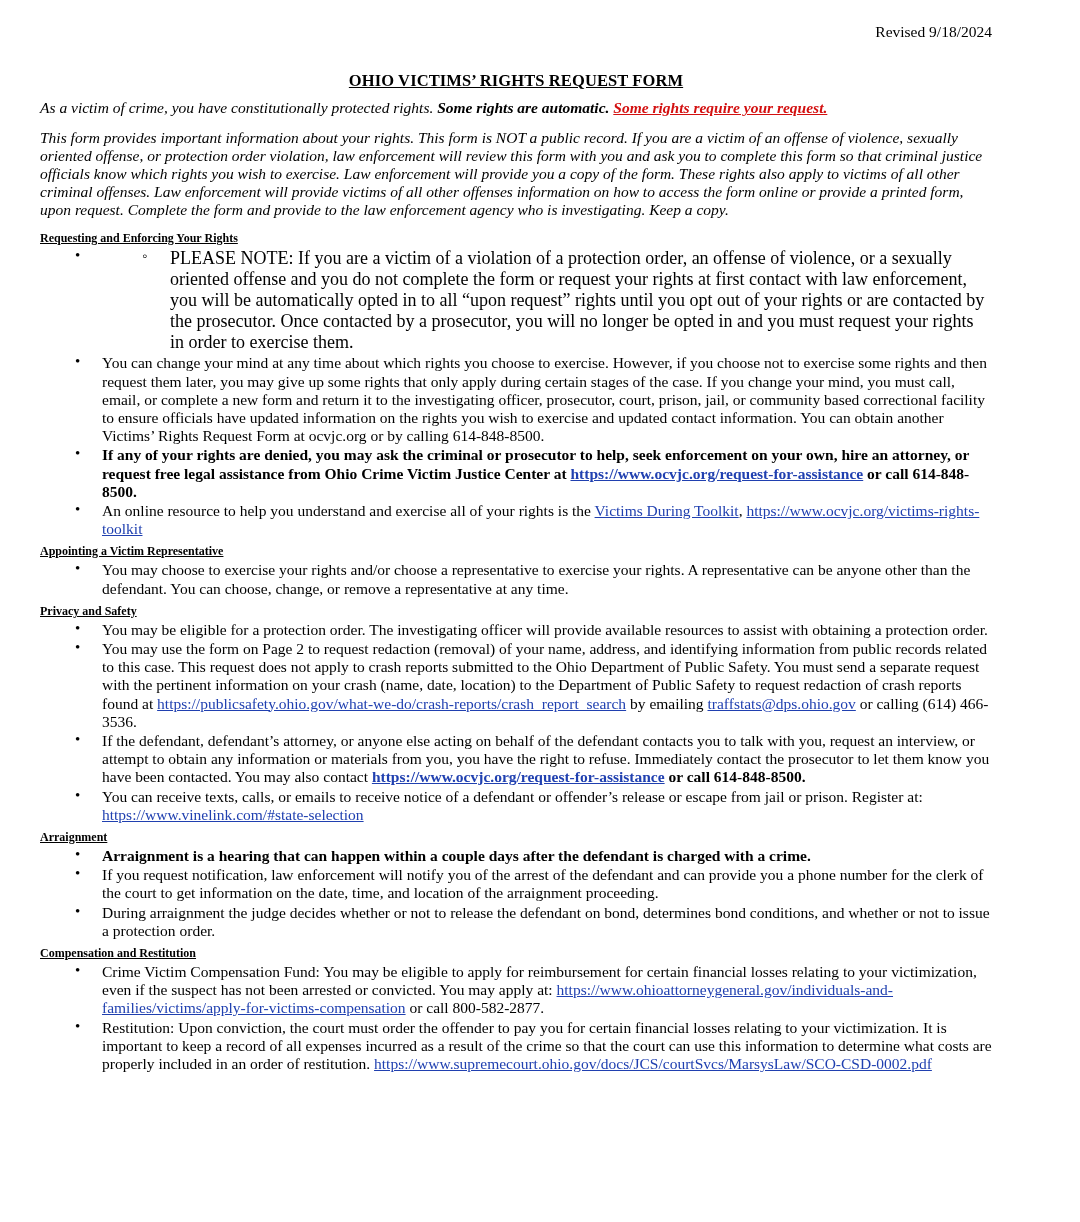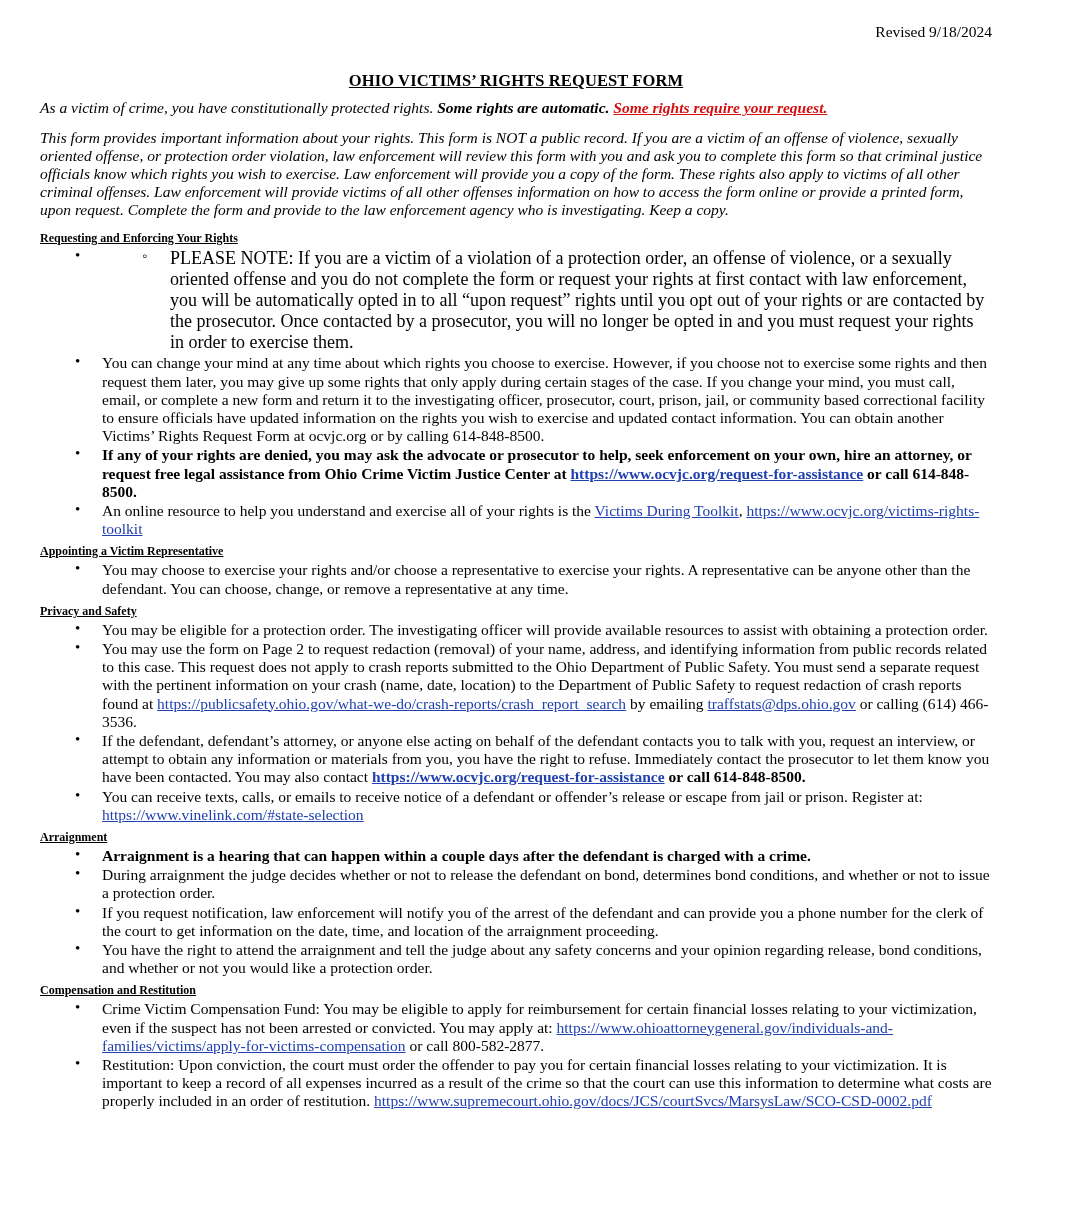--- a/index.html
+++ b/index.html
@@ -119,7 +119,7 @@
       </ul>
     </li>
     <li><span>You can change your mind at any time about which rights you choose to exercise. However, if you choose not to exercise some rights and then request them later, you may give up some rights that only apply during certain stages of the case. If you change your mind, you must call, email, or complete a new form and return it to the investigating officer, prosecutor, court, prison, jail, or community based correctional facility to ensure officials have updated information on the rights you wish to exercise and updated contact information. You can obtain another Victims’ Rights Request Form at ocvjc.org or by calling 614-848-8500.</span></li>
-    <li><b>If any of your rights are denied, you may ask the advocate or prosecutor to help, seek enforcement on your own, hire an attorney, or request free legal assistance from Ohio Crime Victim Justice Center at </b><b><a class="link" href="#">https://www.ocvjc.org/request-for-assistance</a></b><b> or call 614-848-8500.</b></li>
+    <li><b>If any of your rights are denied, you may ask the criminal or prosecutor to help, seek enforcement on your own, hire an attorney, or request free legal assistance from Ohio Crime Victim Justice Center at </b><b><a class="link" href="#">https://www.ocvjc.org/request-for-assistance</a></b><b> or call 614-848-8500.</b></li>
     <li><span>An online resource to help you understand and exercise all of your rights is the </span><a class="link" href="#">Victims During Toolkit</a><span>, </span><a class="link" href="#">https://www.ocvjc.org/victims-rights-toolkit</a></li>
   </ul>
 

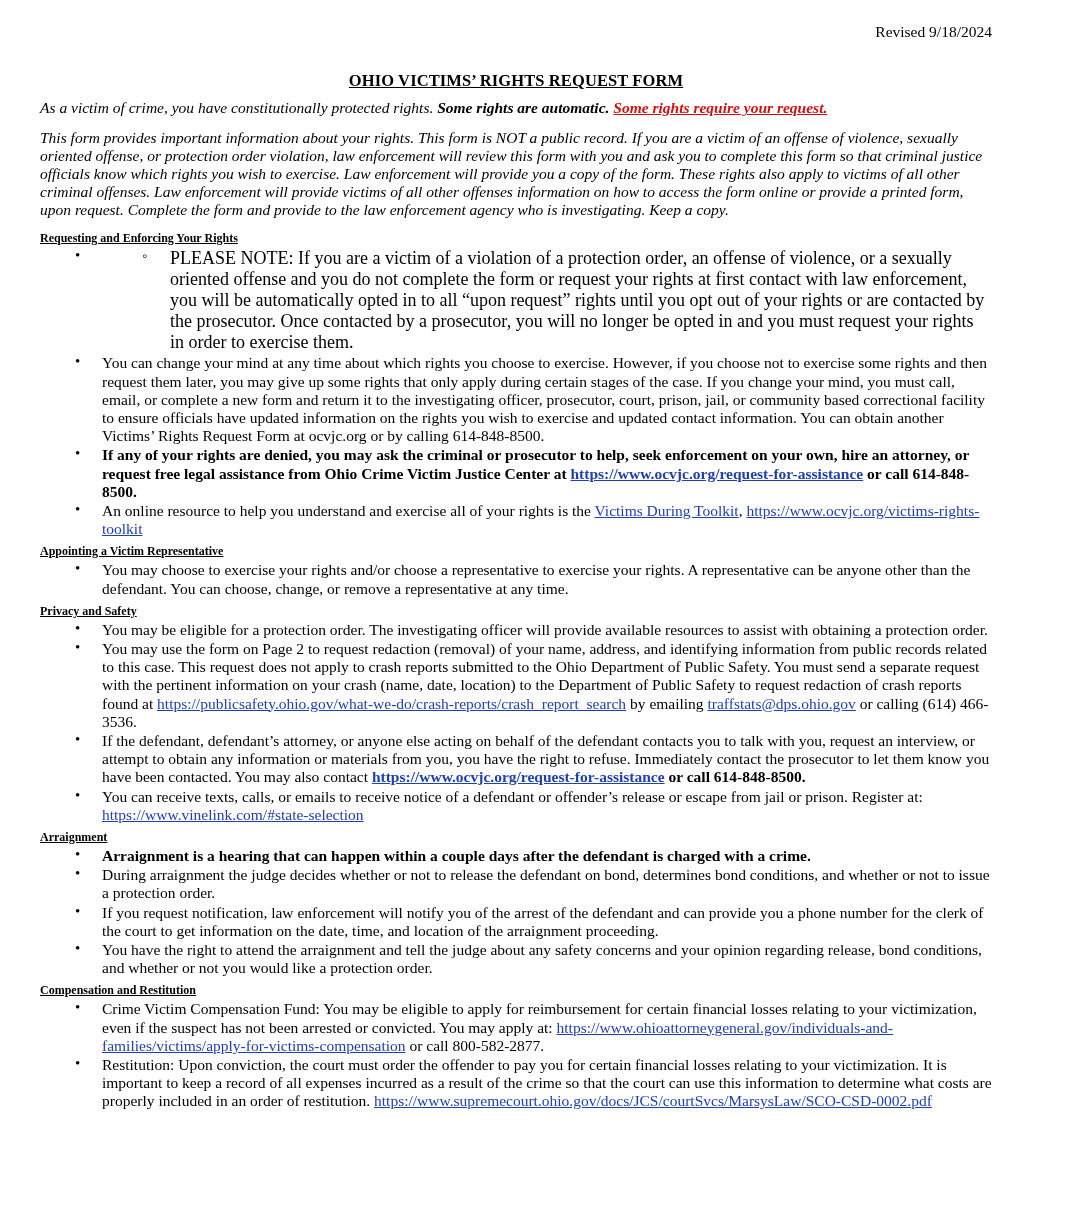--- a/index.html
+++ b/index.html
@@ -139,8 +139,8 @@
   <h2 class="section-head">Arraignment</h2>
   <ul class="bullets">
     <li><b>Arraignment is a hearing that can happen within a couple days after the defendant is charged with a crime.</b></li>
+    <li><span>If you request notification, law enforcement will notify you of the arrest of the defendant and can provide you a phone number for the clerk of the court to get information on the date, time, and location of the arraignment proceeding.</span></li>
     <li><span>During arraignment the judge decides whether or not to release the defendant on bond, determines bond conditions, and whether or not to issue a protection order.</span></li>
-    <li><span>If you request notification, law enforcement will notify you of the arrest of the defendant and can provide you a phone number for the clerk of the court to get information on the date, time, and location of the arraignment proceeding.</span></li>
     <li><span>You have the right to attend the arraignment and tell the judge about any safety concerns and your opinion regarding release, bond conditions, and whether or not you would like a protection order.</span></li>
   </ul>
 

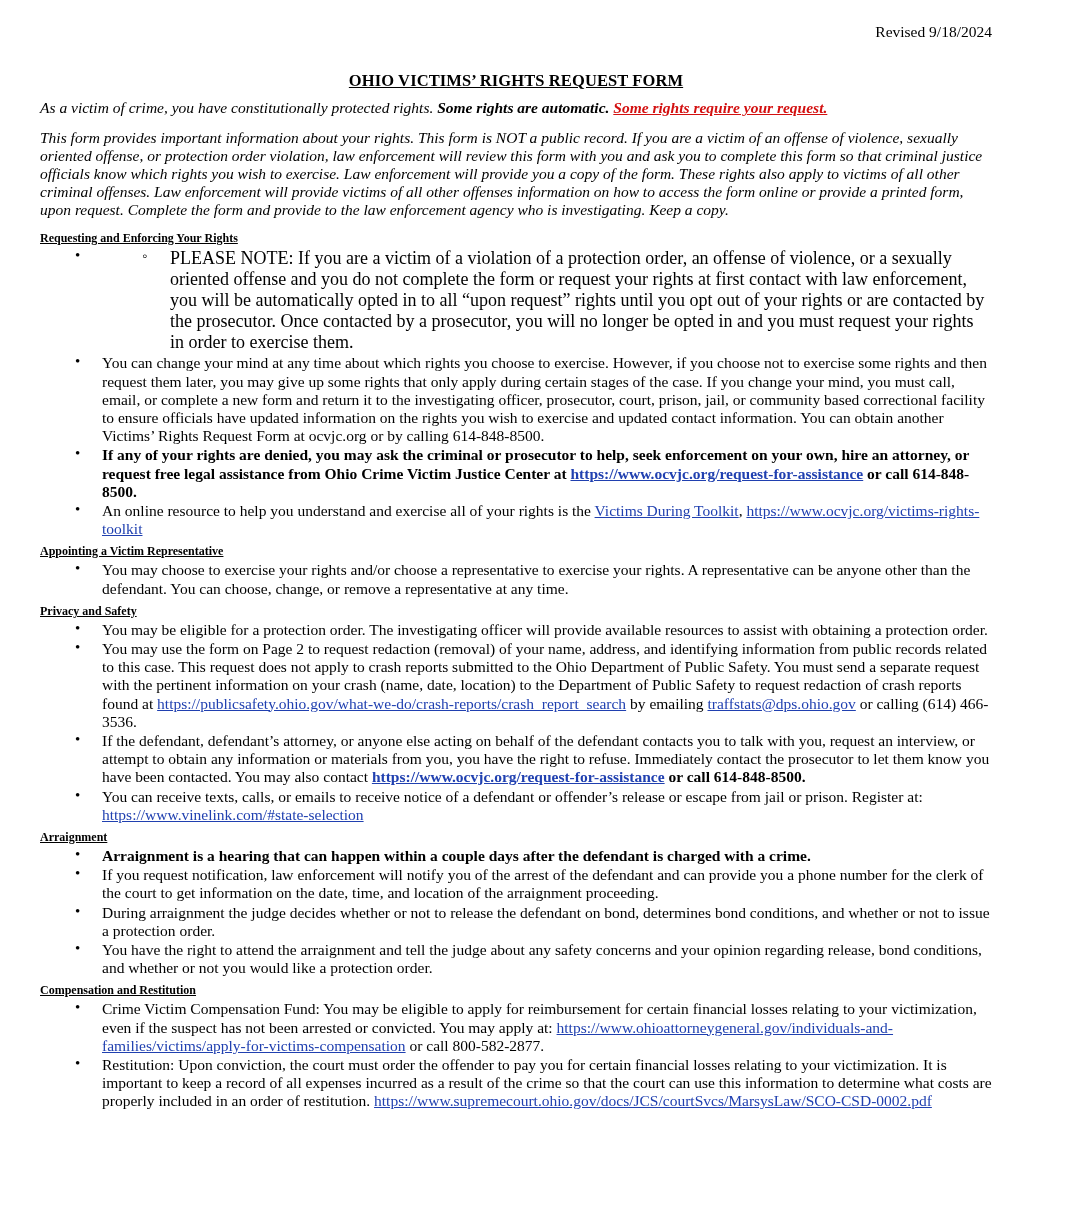--- a/index.html
+++ b/index.html
@@ -141,7 +141,6 @@
     <li><b>Arraignment is a hearing that can happen within a couple days after the defendant is charged with a crime.</b></li>
     <li><span>If you request notification, law enforcement will notify you of the arrest of the defendant and can provide you a phone number for the clerk of the court to get information on the date, time, and location of the arraignment proceeding.</span></li>
     <li><span>During arraignment the judge decides whether or not to release the defendant on bond, determines bond conditions, and whether or not to issue a protection order.</span></li>
-    <li><span>You have the right to attend the arraignment and tell the judge about any safety concerns and your opinion regarding release, bond conditions, and whether or not you would like a protection order.</span></li>
   </ul>
 
   <h2 class="section-head">Compensation and Restitution</h2>

